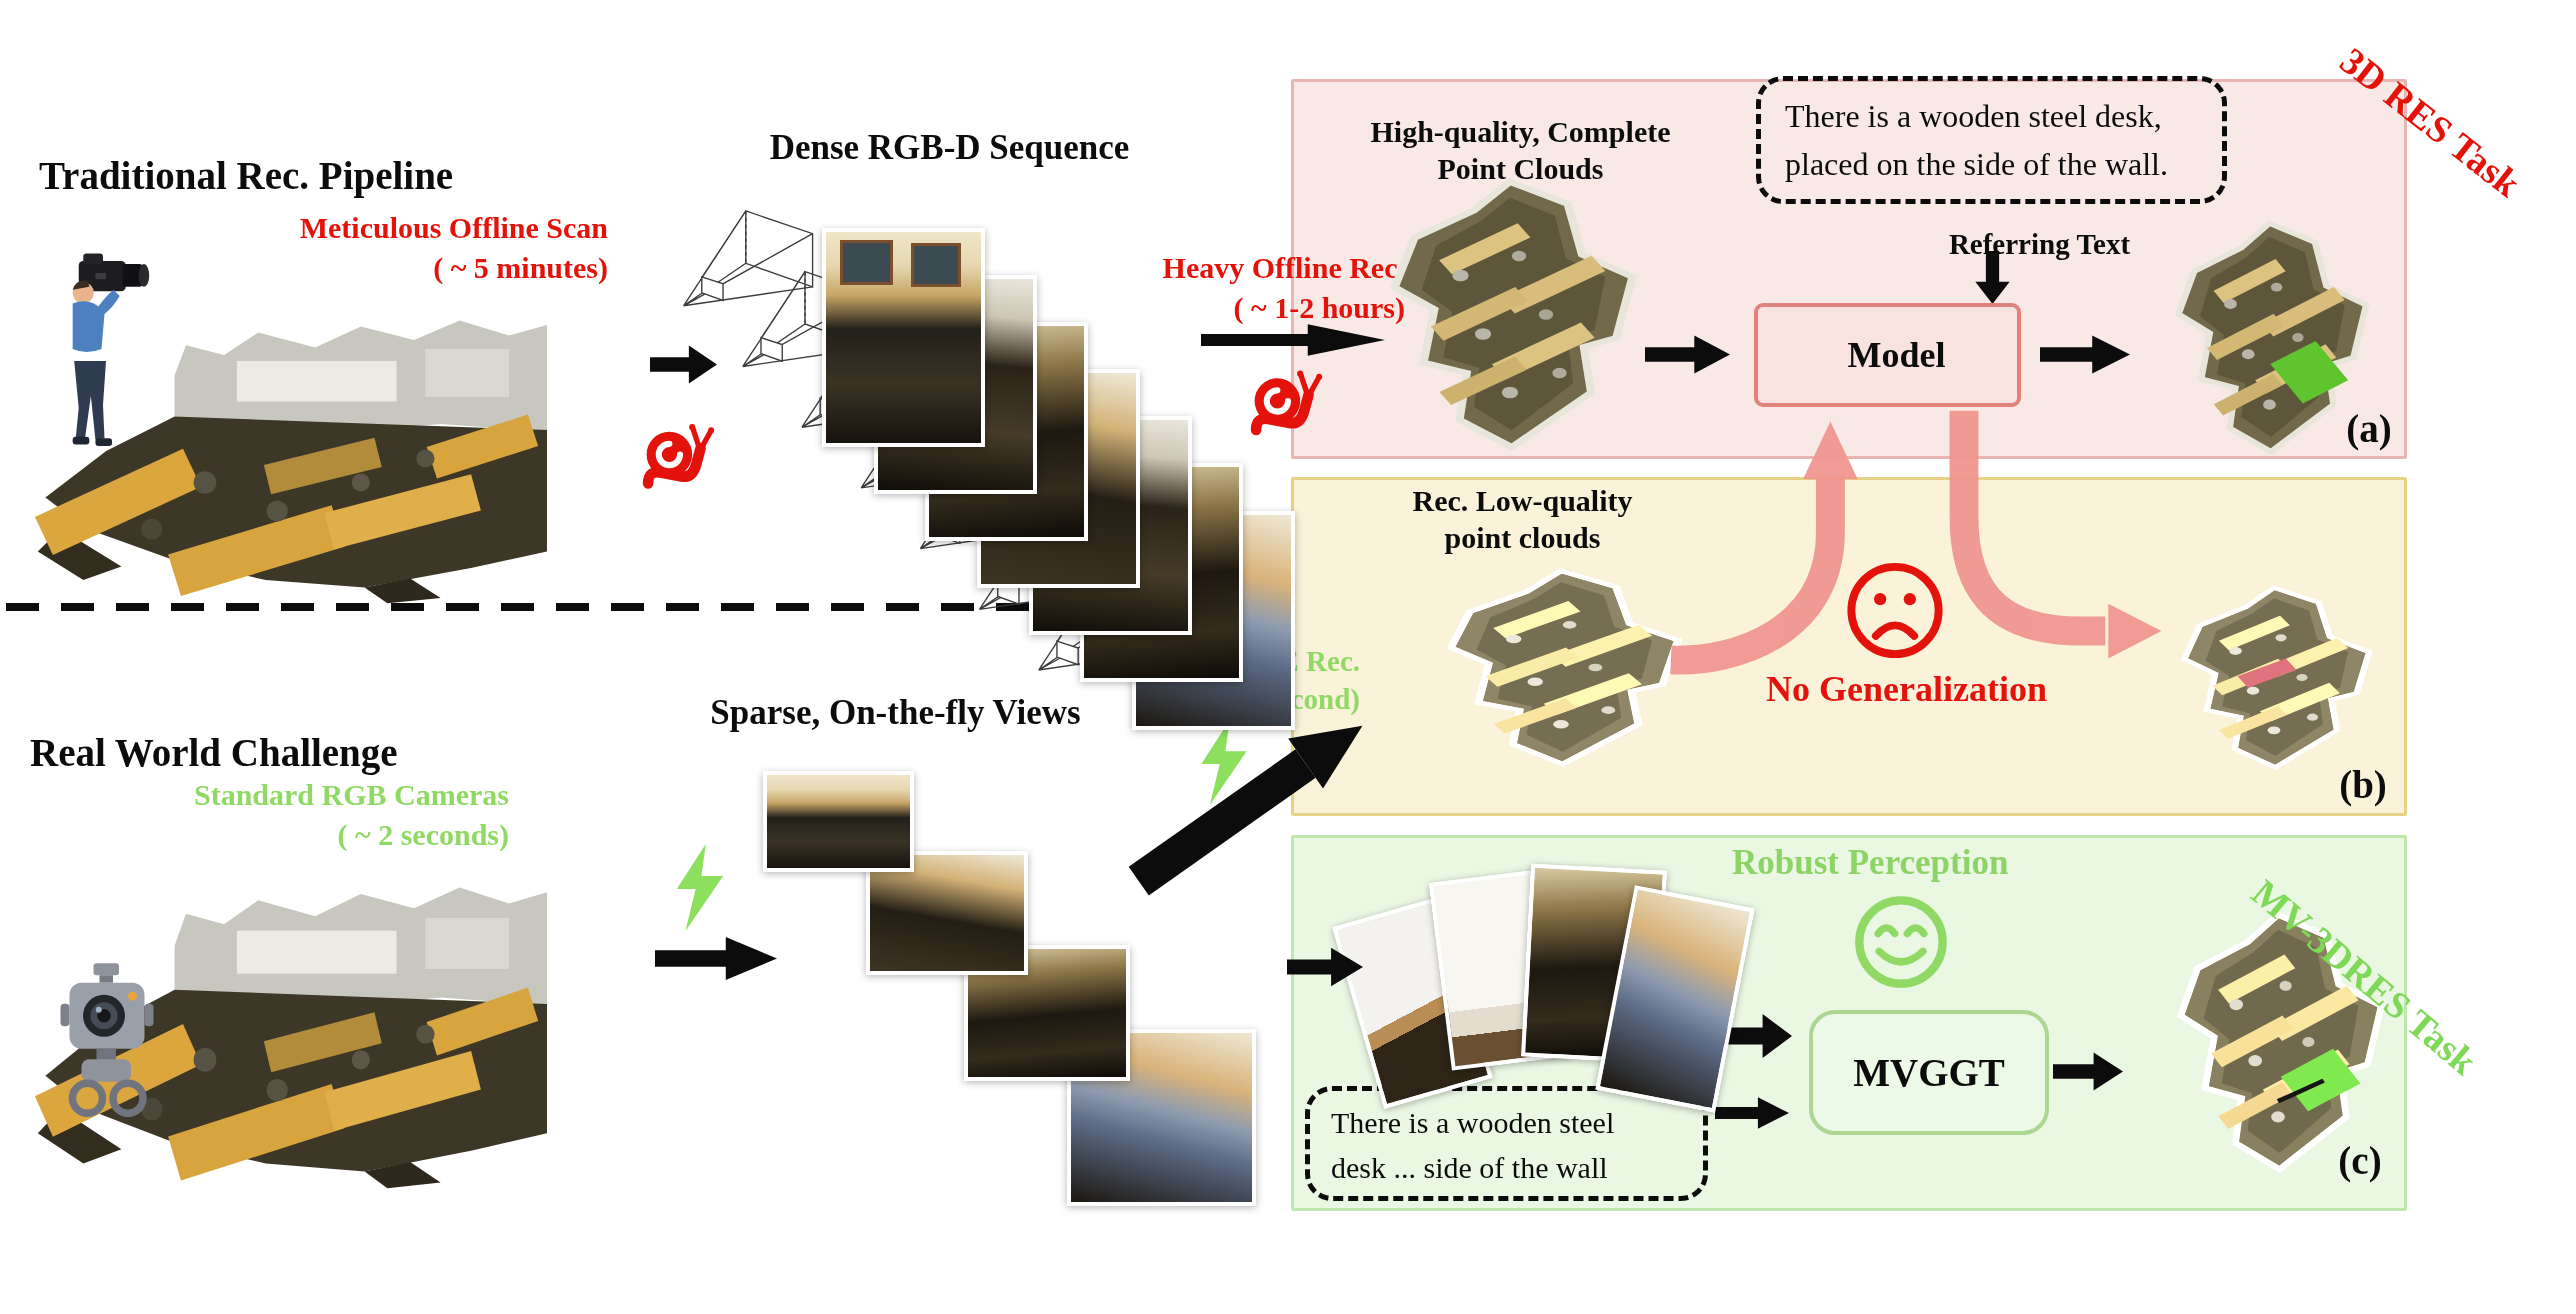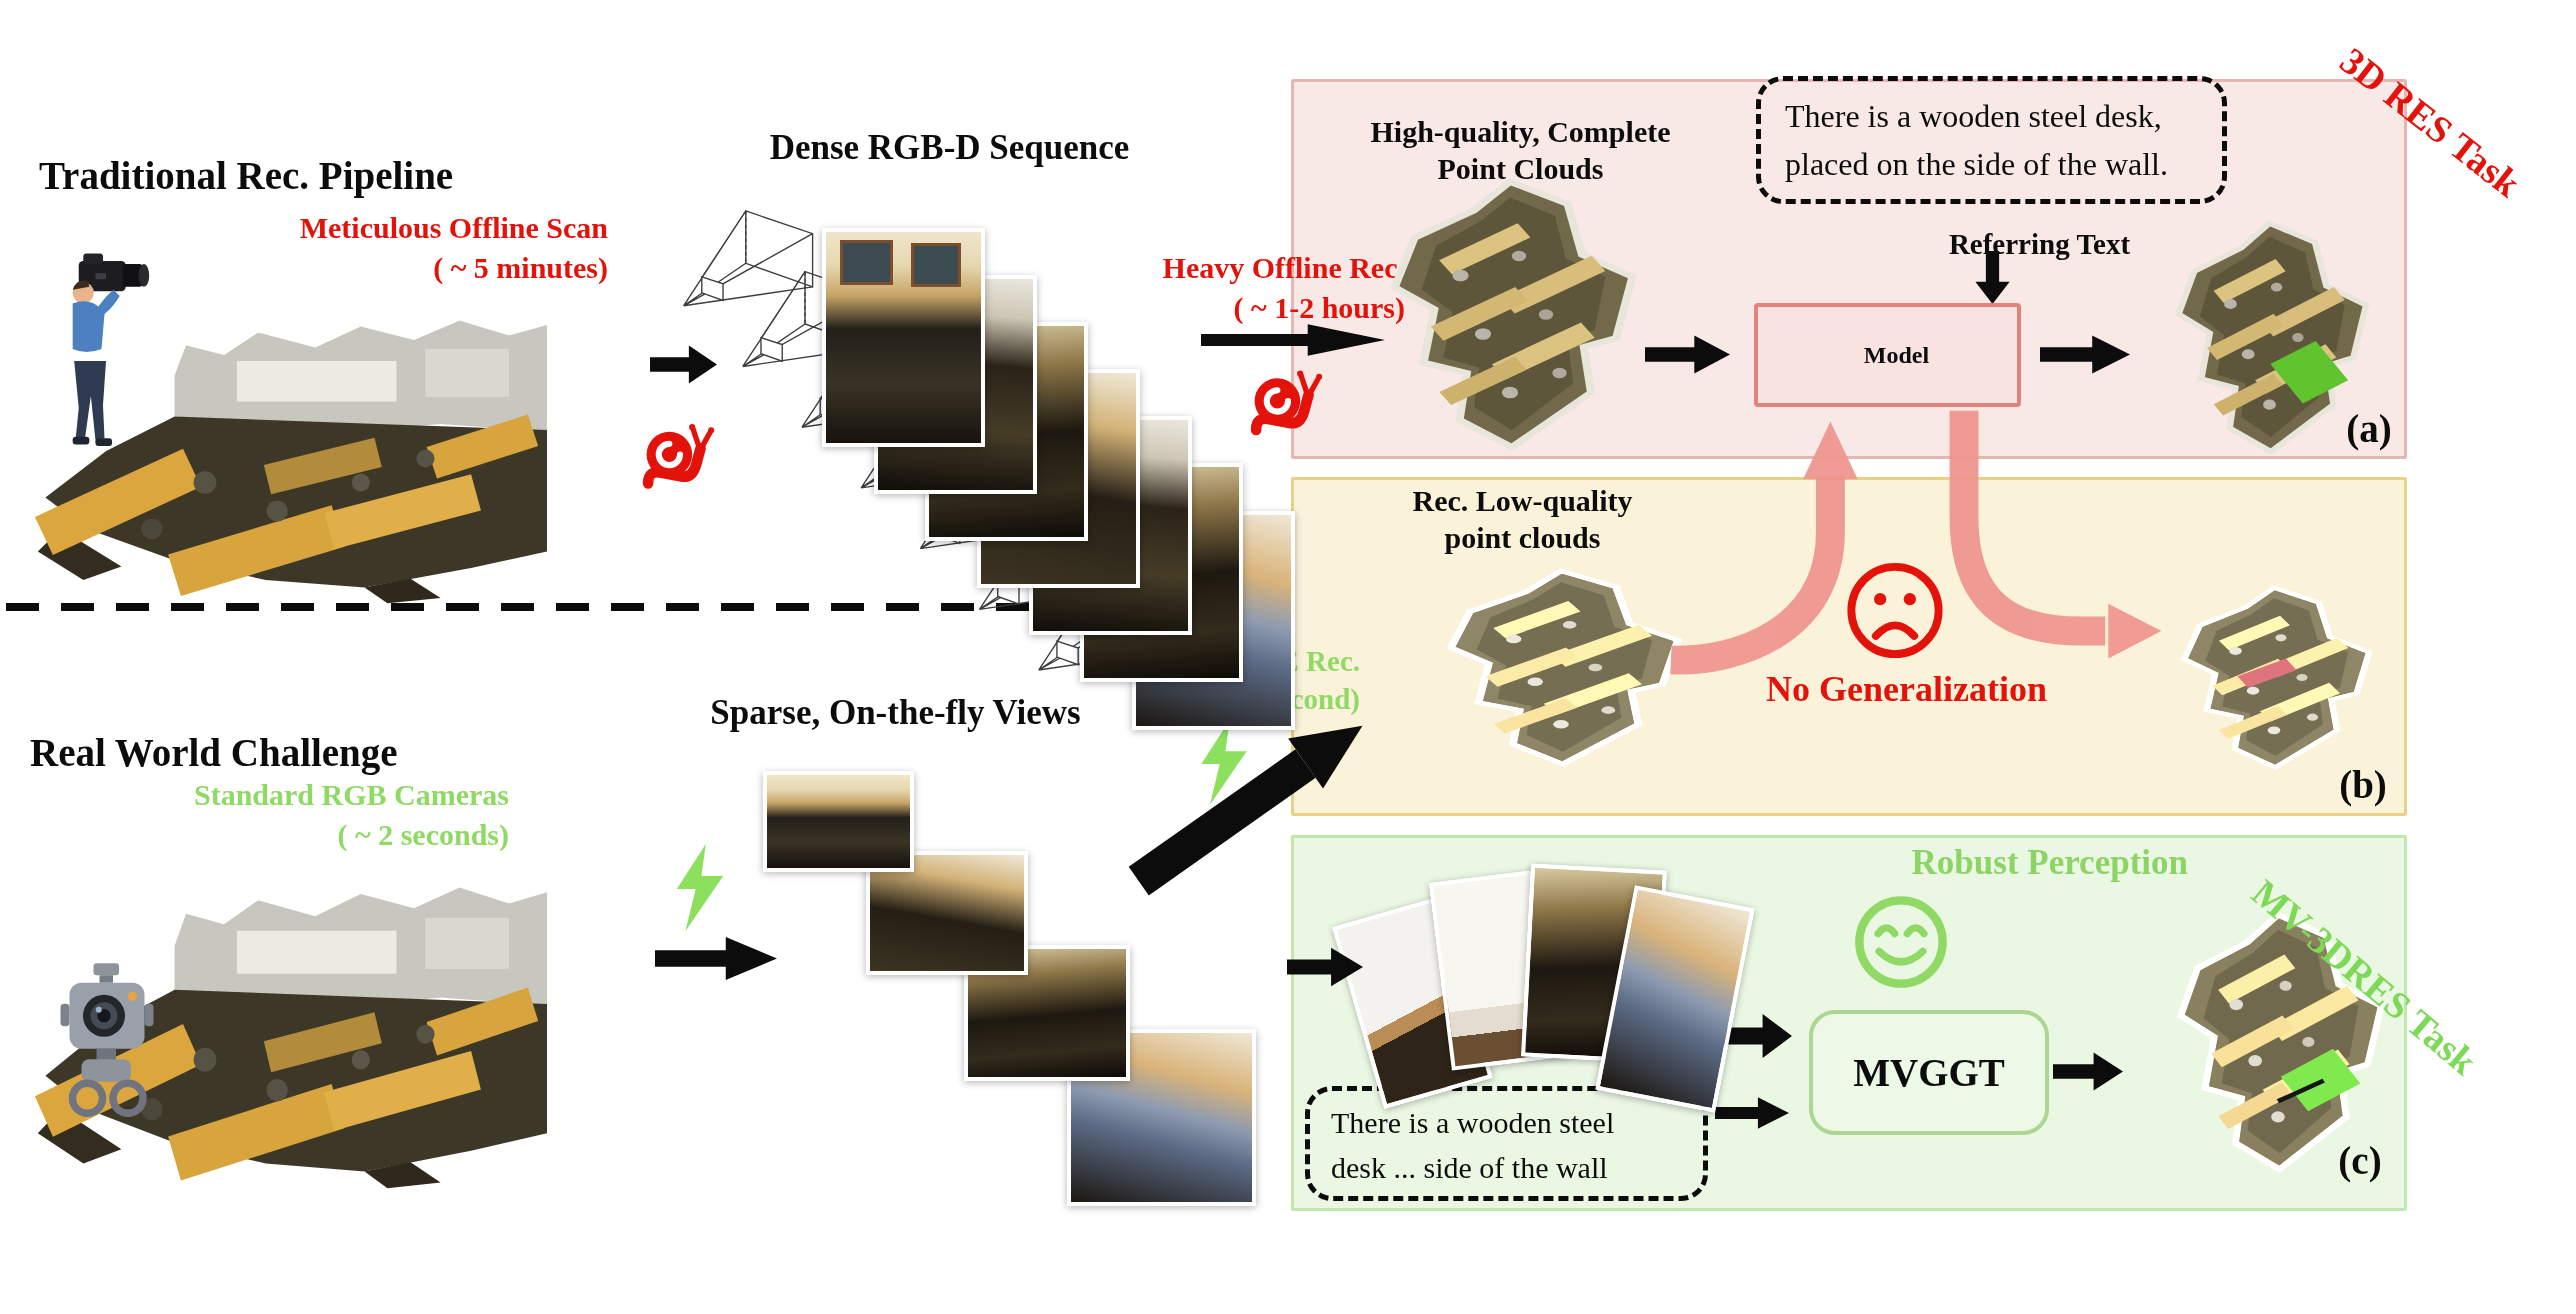--- a/index.html
+++ b/index.html
@@ -21,7 +21,7 @@
   .ref-label{position:absolute;font-weight:700;font-size:29px;white-space:nowrap;text-align:center;}
   .model-box{position:absolute;box-sizing:border-box;display:flex;align-items:center;justify-content:center;
              font-weight:700;z-index:3;}
-  #model-box{background:#f9e3e0;border:4.6px solid #e2837b;border-radius:4px;font-size:24px;padding-left:18px;}
+  #model-box{background:#f9e3e0;border:4.6px solid #e2837b;border-radius:9px;font-size:36px;padding-left:18px;}
   #mvggt-box{background:#ecf9e6;border:4.6px solid #abd793;border-radius:26px;font-size:39px;}
   .task{position:absolute;font-weight:700;font-size:38px;white-space:nowrap;text-align:center;z-index:4;}
   #task-a{color:#e3120b;transform:rotate(38deg);}

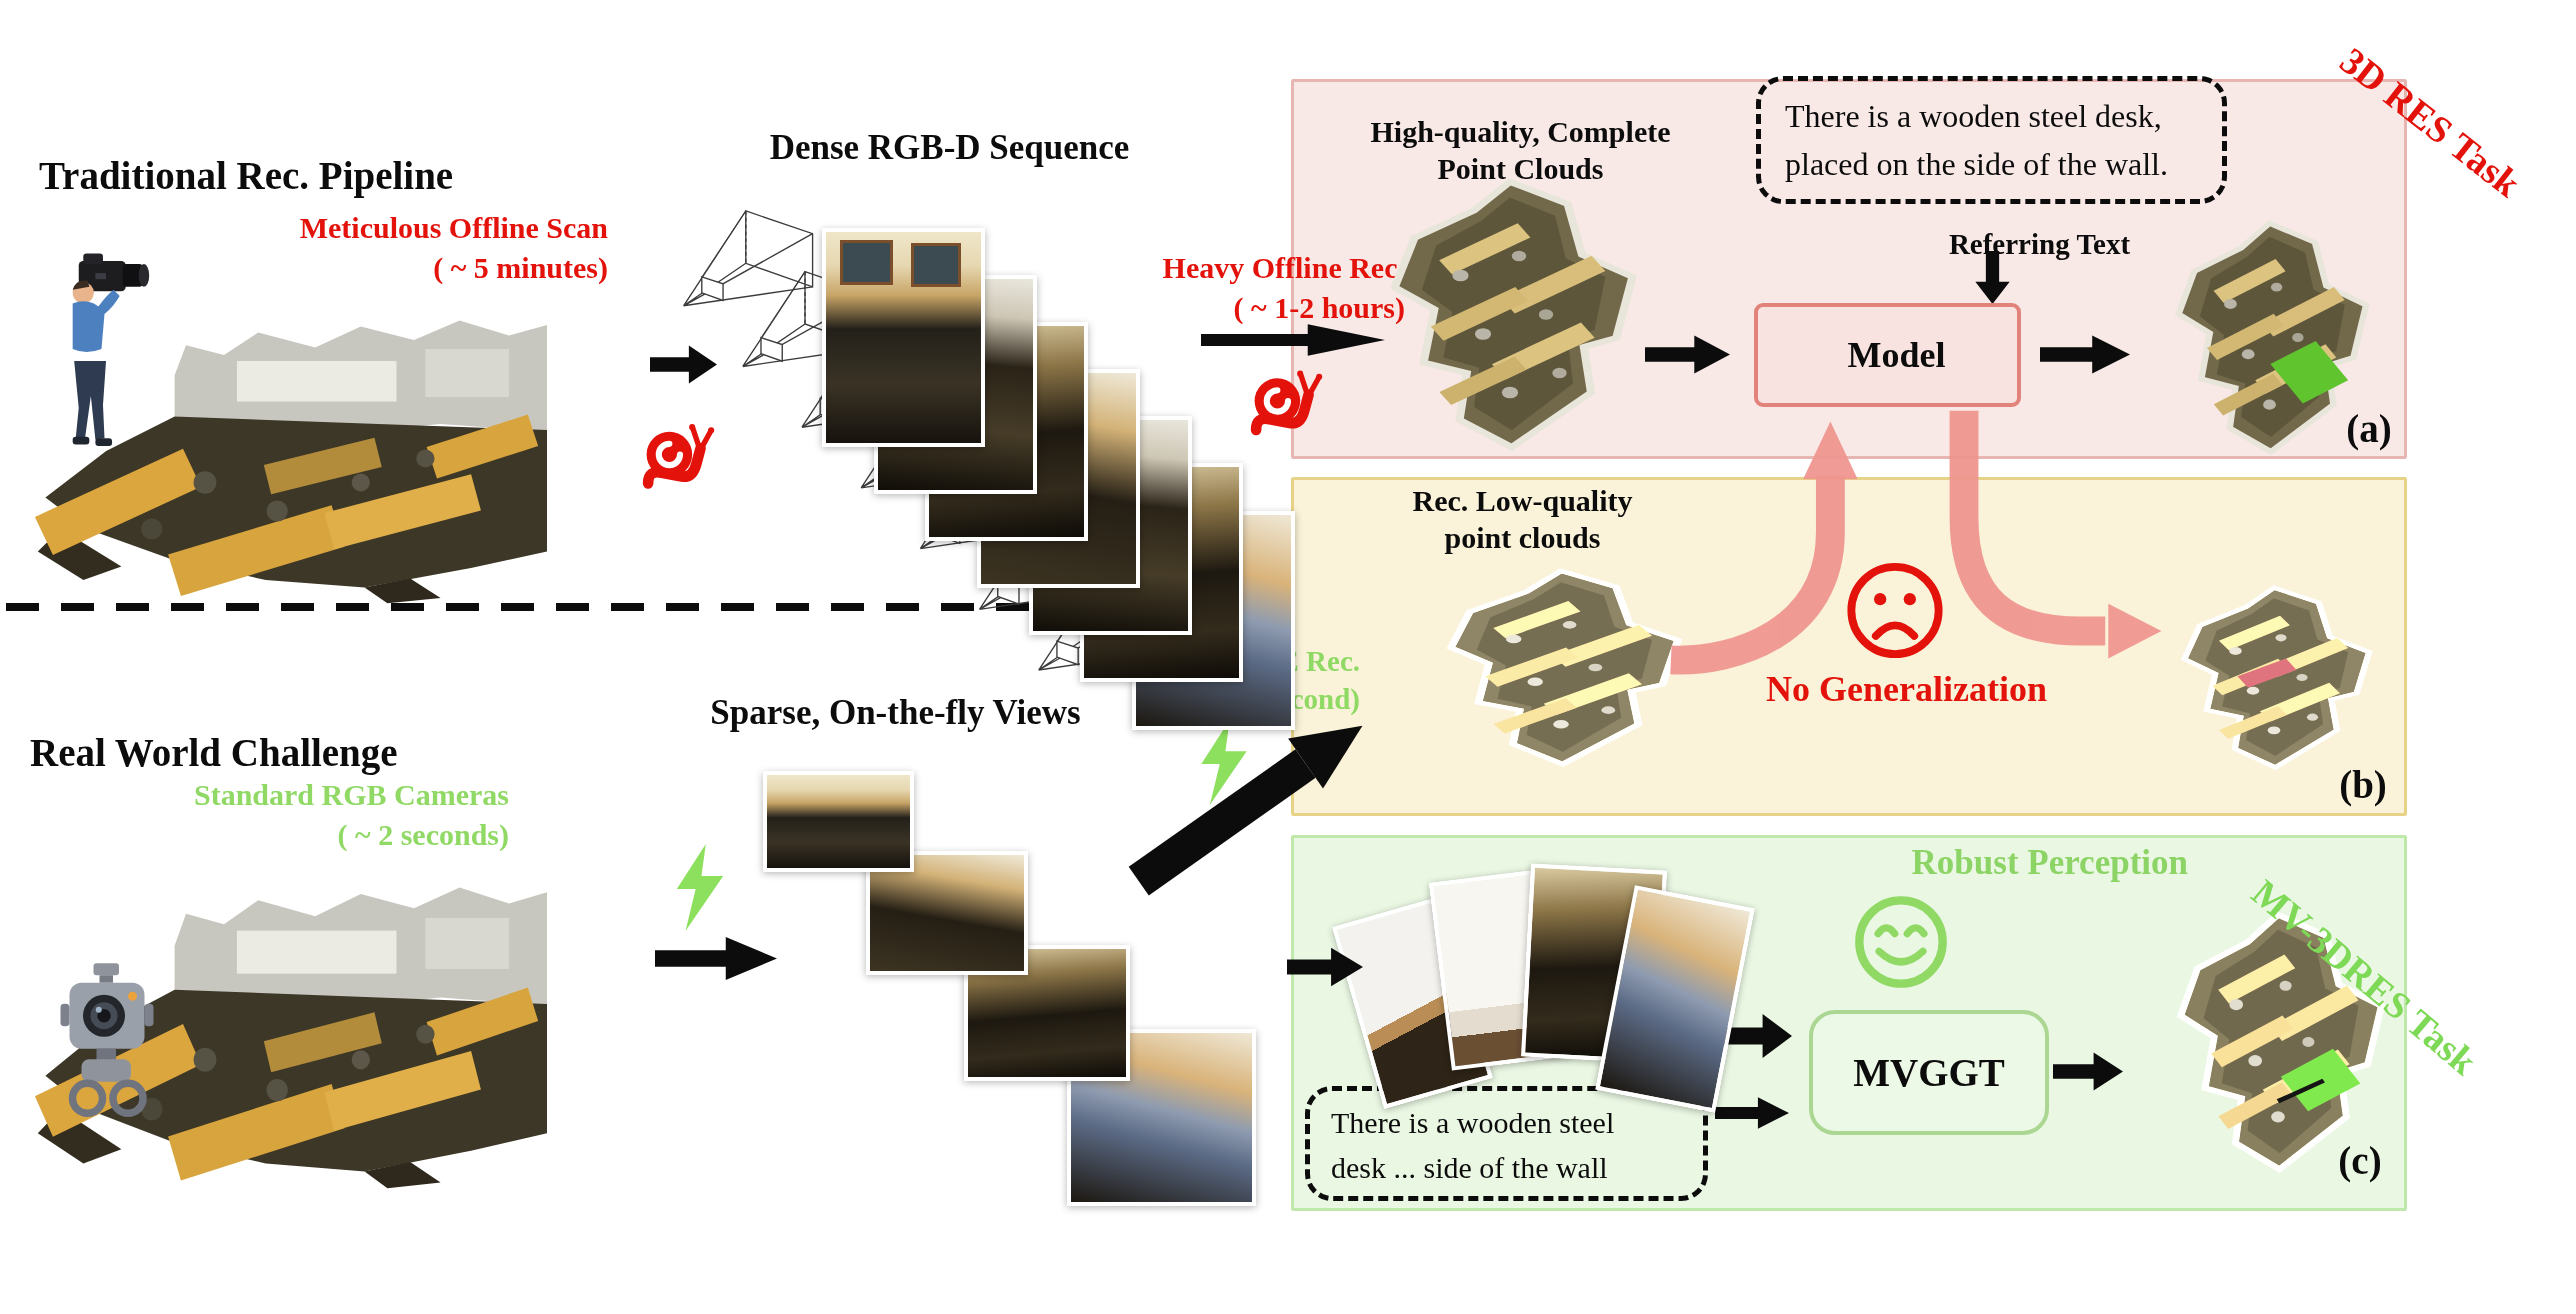--- a/index.html
+++ b/index.html
@@ -28,7 +28,7 @@
   #task-c{color:#7ed957;transform:rotate(40deg);}
   .plabel{position:absolute;font-size:39px;font-weight:700;text-align:center;z-index:4;}
   .verdict{position:absolute;font-weight:700;font-size:36px;color:#e3120b;text-align:center;white-space:nowrap;z-index:3;}
-  .robust{position:absolute;font-weight:700;font-size:35px;color:#8dd466;text-align:right;white-space:nowrap;}
+  .robust{position:absolute;font-weight:700;font-size:35px;color:#8dd466;text-align:left;white-space:nowrap;}
   .arr{position:absolute;background:#0c0c0c;clip-path:polygon(0 33%,58% 33%,58% 6%,100% 50%,58% 94%,58% 67%,0 67%);z-index:3;}
   .arr-down{position:absolute;background:#0c0c0c;clip-path:polygon(33% 0,67% 0,67% 58%,94% 58%,50% 100%,6% 58%,33% 58%);z-index:3;}
   .divider{position:absolute;left:6px;top:603px;width:1255px;height:8.4px;

